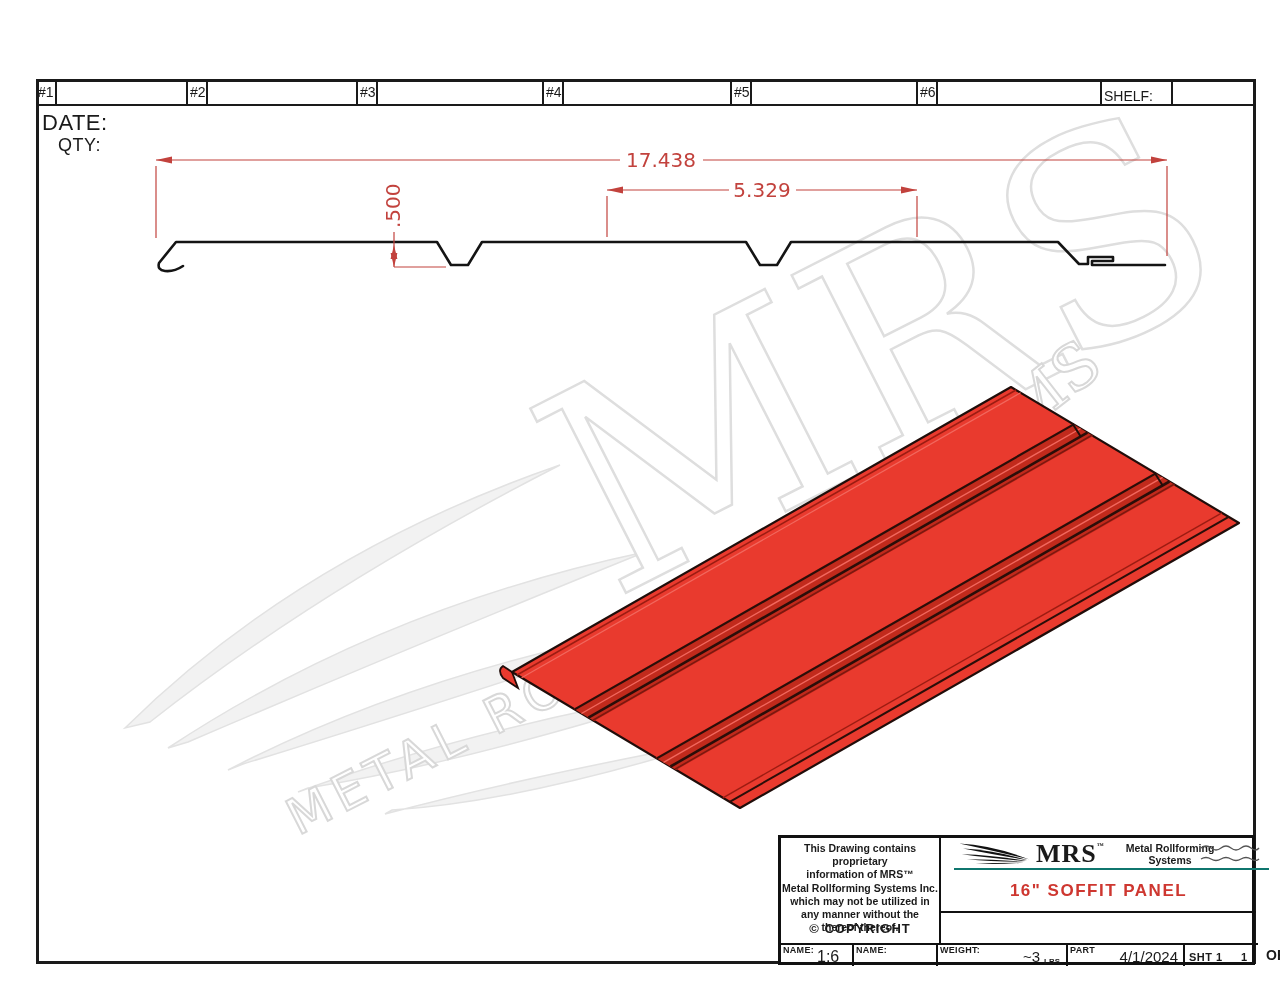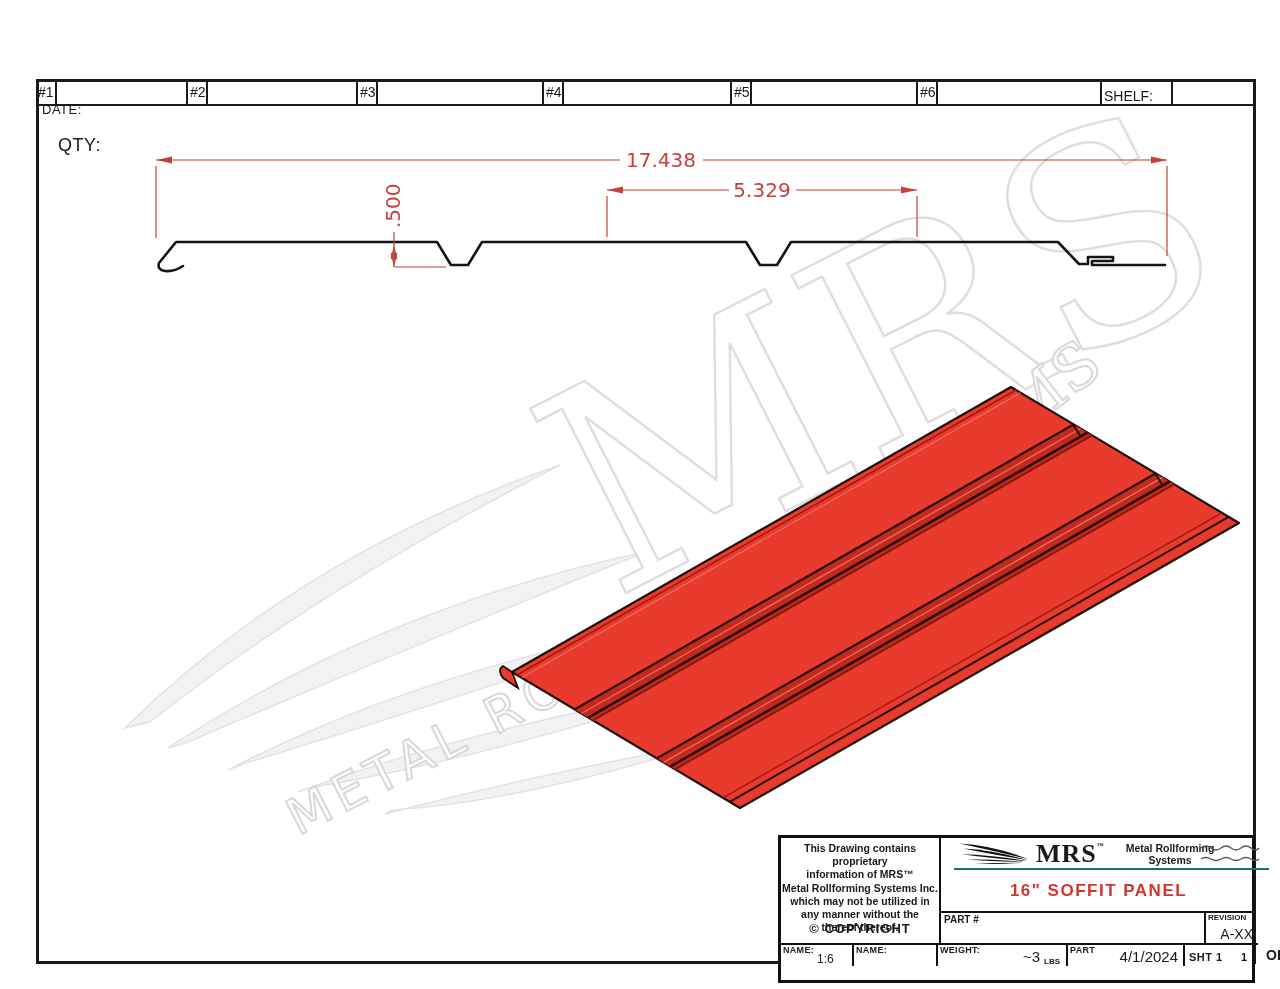--- a/index.html
+++ b/index.html
@@ -14,7 +14,7 @@
          font-size:14px;display:flex;align-items:center;padding-left:2px;box-sizing:border-box;}
   .hcell.first{border-left:none;}
   
-  #date-label{left:42px;top:102px;font-size:13px;letter-spacing:.5px;}
+  #date-label{left:42px;top:110px;font-size:22px;letter-spacing:.5px;}
   #qty-label{left:58px;top:135px;font-size:18px;letter-spacing:.5px;}
   
   #tblock{left:778px;top:835px;width:477px;height:148px;border:3px solid #111;background:#fff;padding-left:22px;}

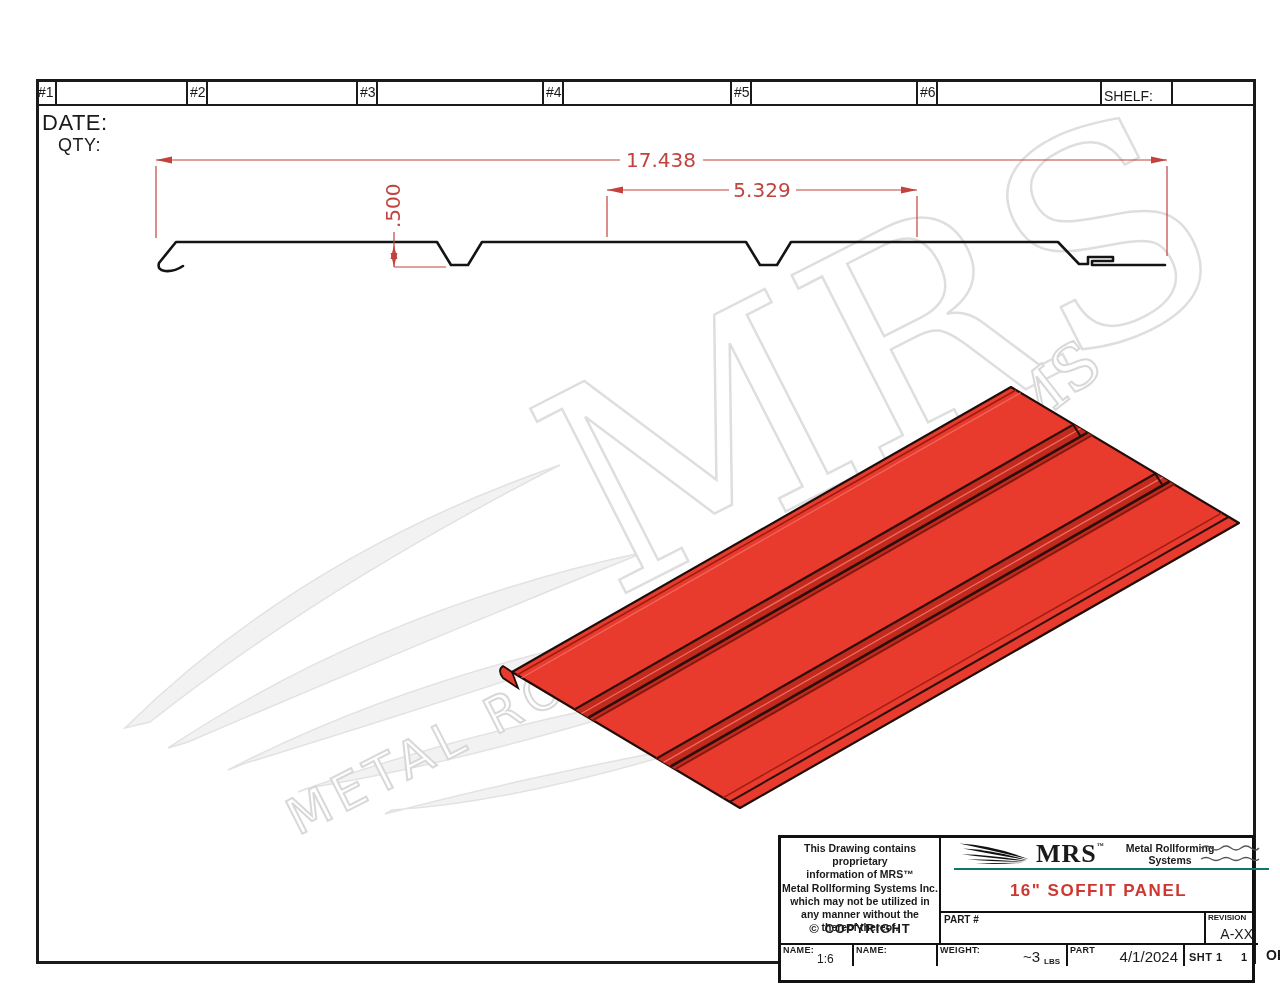--- a/index.html
+++ b/index.html
@@ -17,7 +17,7 @@
   #date-label{left:42px;top:110px;font-size:22px;letter-spacing:.5px;}
   #qty-label{left:58px;top:135px;font-size:18px;letter-spacing:.5px;}
   
-  #tblock{left:778px;top:835px;width:477px;height:148px;border:3px solid #111;background:#fff;padding-left:22px;}
+  #tblock{left:778px;top:835px;width:477px;height:130px;border:3px solid #111;background:#fff;padding-left:22px;}
   .tb{position:absolute;box-sizing:border-box;}
   #tb-prop{left:0;top:0;width:160px;height:105px;border-right:2px solid #111;
            font-size:10.5px;font-weight:bold;text-align:center;line-height:1.26;padding-top:4px;}

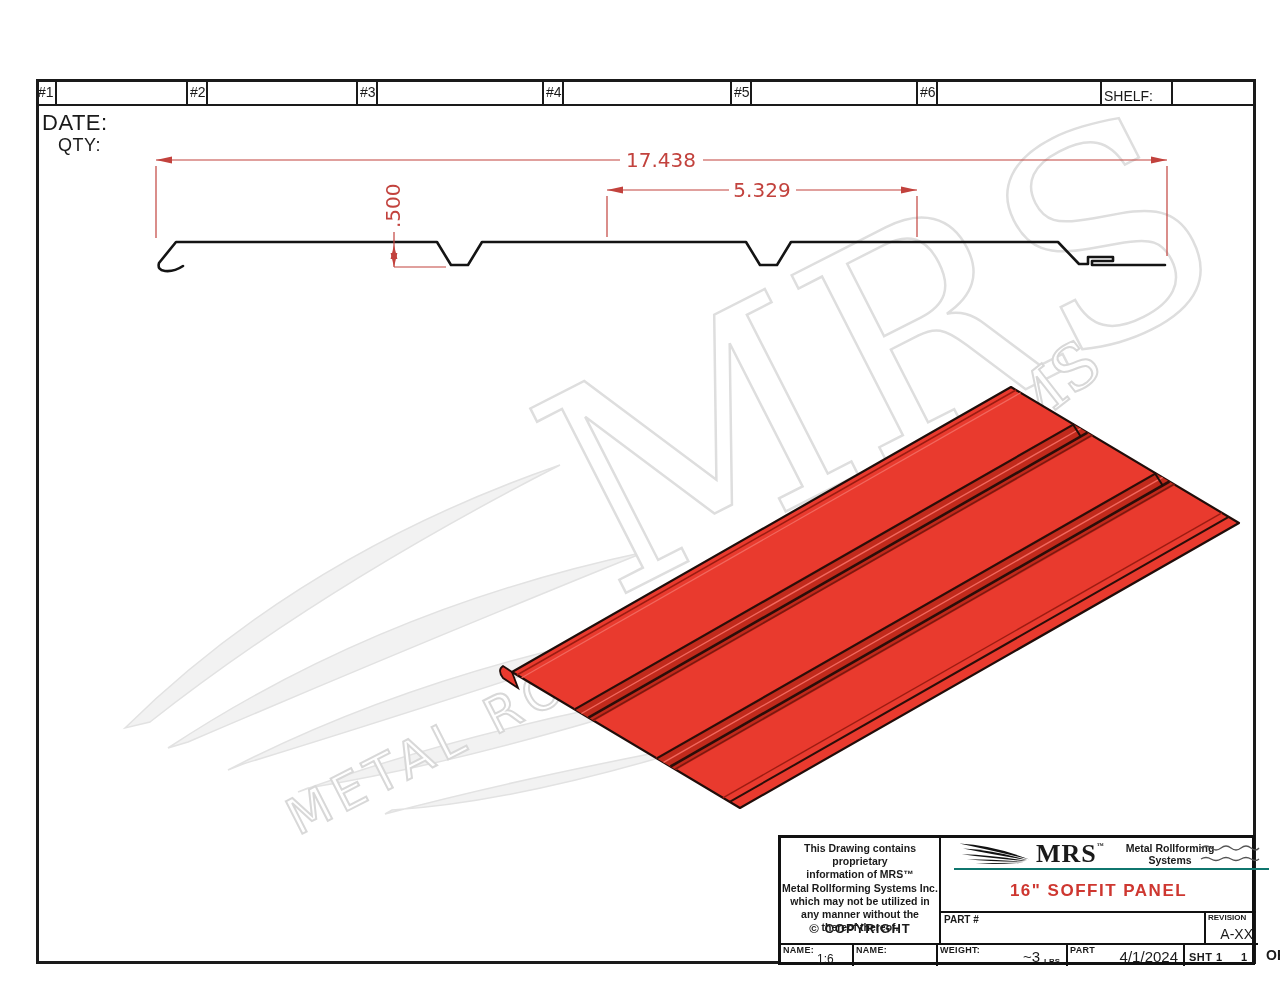--- a/index.html
+++ b/index.html
@@ -191,13 +191,6 @@
       <span>16" SOFFIT PANEL</span>
     </div>
 
-    <div id="tb-part" class="tb">
-      <span class="lbl">PART #</span>
-      <div id="tb-rev">
-        <span class="lbl">REVISION</span>
-        <span class="val">A-XX</span>
-      </div>
-    </div>
 
     <div id="tb-bottom" class="tb">
       <div class="bcell" style="left:0;width:73px;">

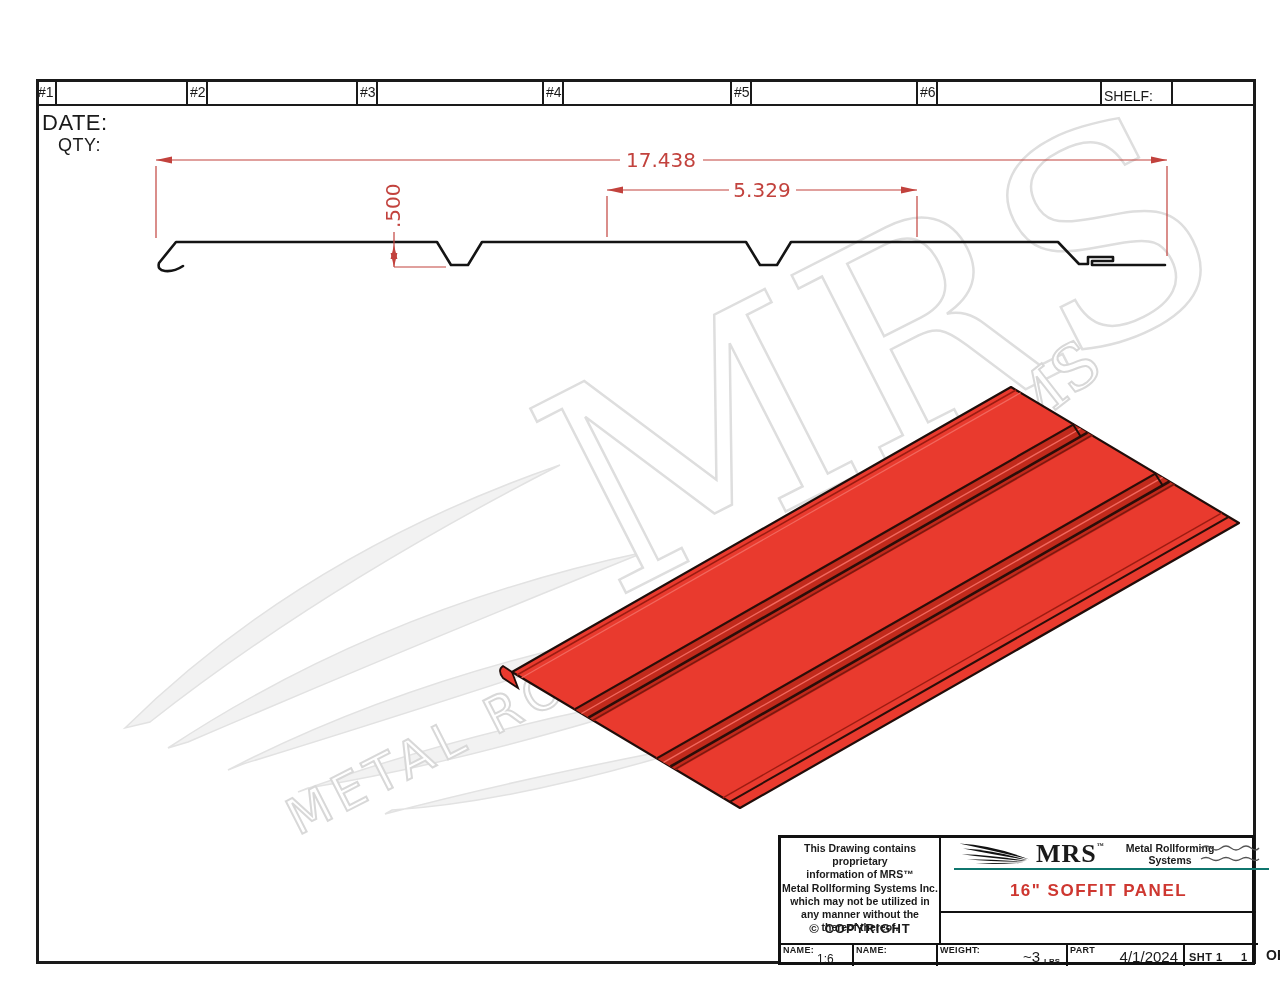--- a/index.html
+++ b/index.html
@@ -34,7 +34,7 @@
   #tb-bottom{left:0;top:105px;width:477px;height:23px;border-top:2px solid #111;}
   .bcell{position:absolute;top:0;height:100%;border-right:2px solid #111;box-sizing:border-box;}
   .bcell .lbl{position:absolute;left:2px;top:0;font-size:9px;font-weight:bold;letter-spacing:.3px;}
-  .bcell .val{position:absolute;font-size:12px;}
+  .bcell .val{position:absolute;font-size:16px;}
   
   #logo-mrs{position:absolute;left:82px;top:1px;font-family:"Liberation Serif",serif;
             font-weight:bold;font-size:26px;letter-spacing:1px;}

